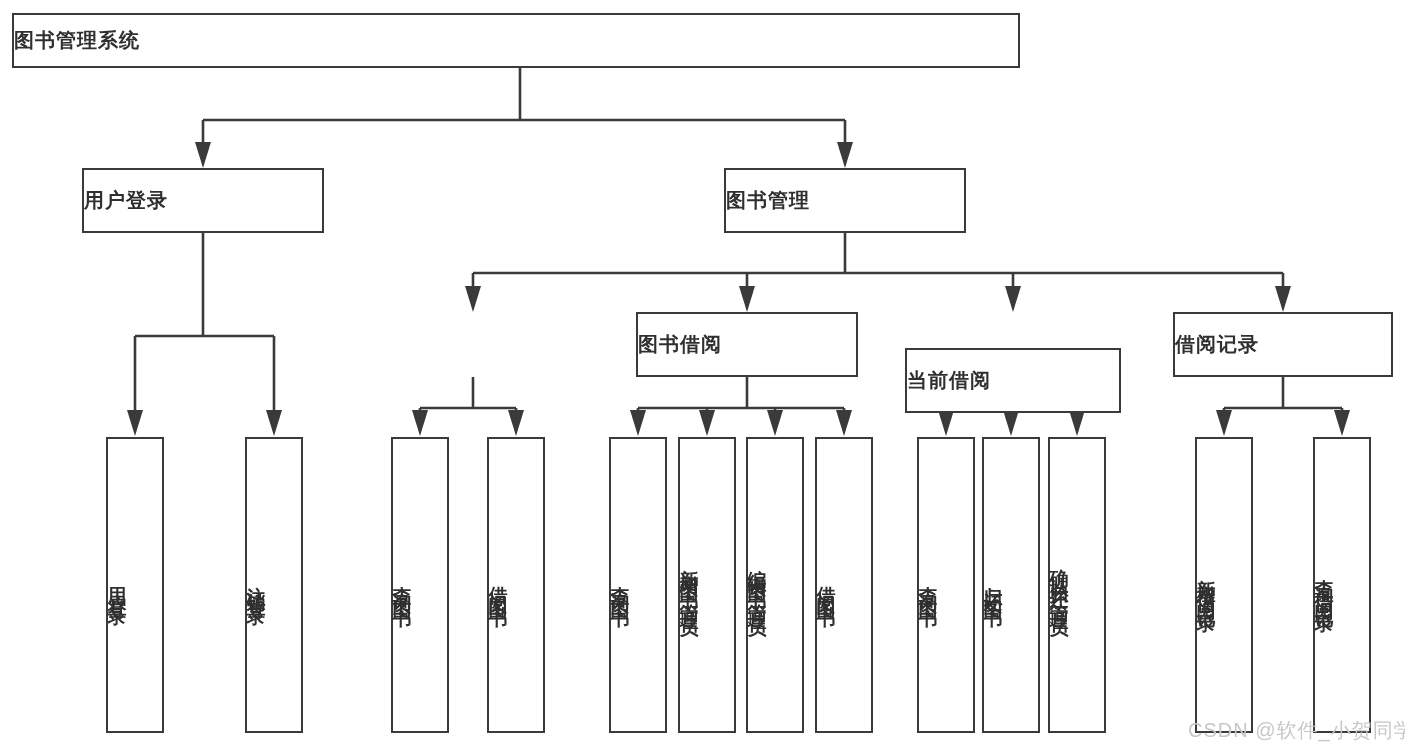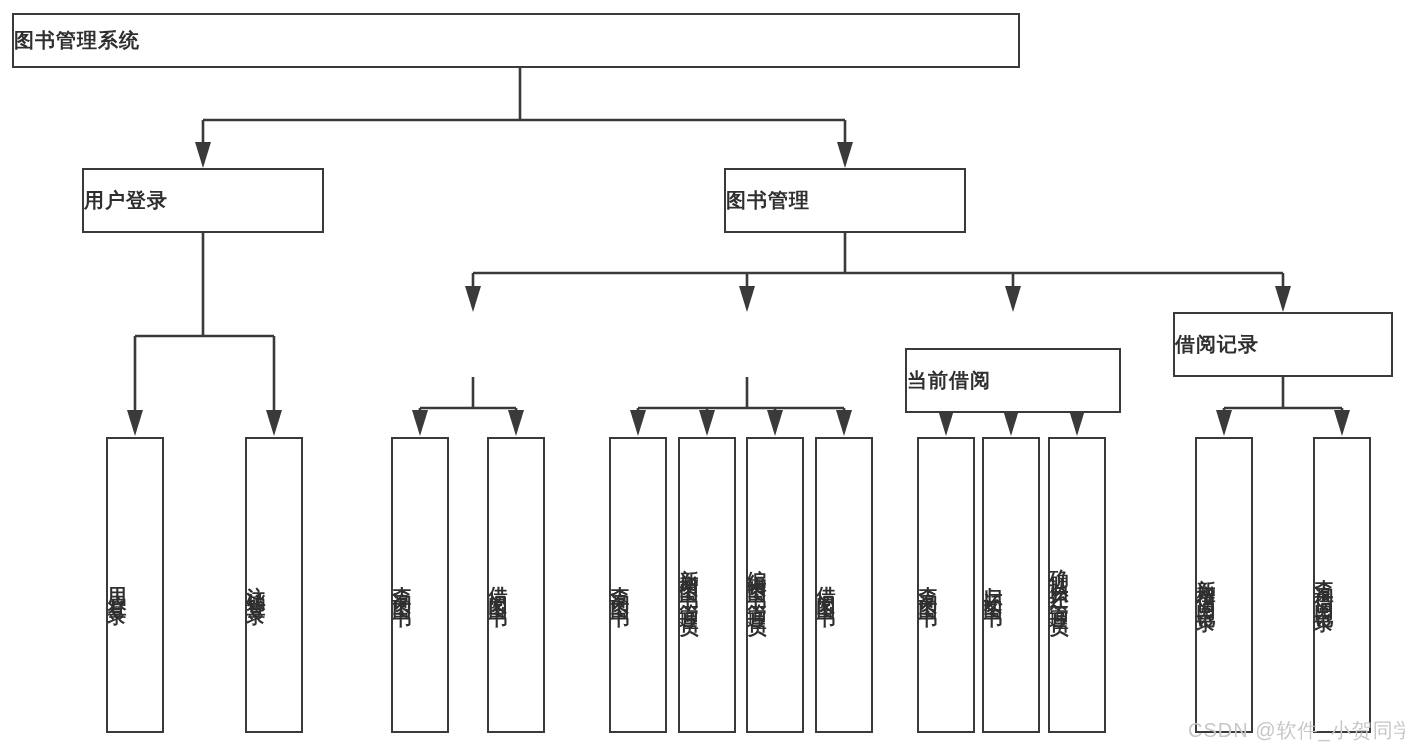--- a/index.html
+++ b/index.html
@@ -110,6 +110,9 @@
     <span class="h-label">图书管理</span>
   </div>
 
+  <div class="box" style="left:636px; top:312px; width:222px; height:65px;">
+    <span class="h-label">图书借阅</span>
+  </div>
   <div class="box" style="left:905px; top:312px; width:216px; height:65px;margin-top:36px;">
     <span class="h-label">当前借阅</span>
   </div>

